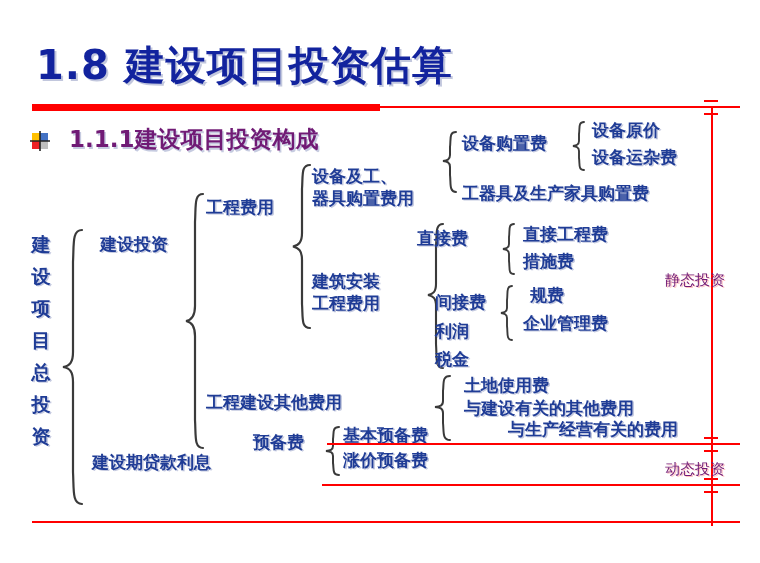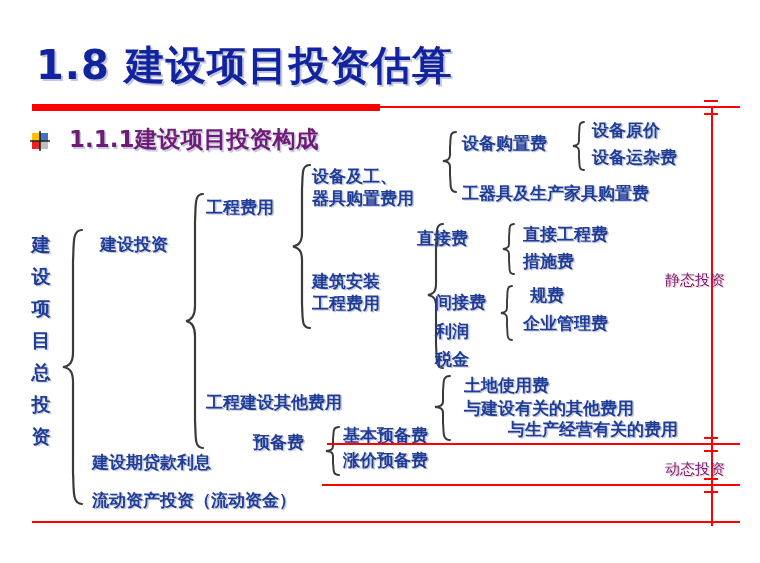--- a/index.html
+++ b/index.html
@@ -103,7 +103,6 @@
 
   <div class="node" style="left:100px;top:234px;">建设投资</div>
   <div class="node" style="left:92px;top:452px;">建设期贷款利息</div>
-  <div class="node" style="left:92px;top:490px;">流动资产投资（流动资金）</div>
 
   <div class="brace" style="left:183px;top:192px;">
     <svg width="22" height="258" viewBox="0 0 22 258">

